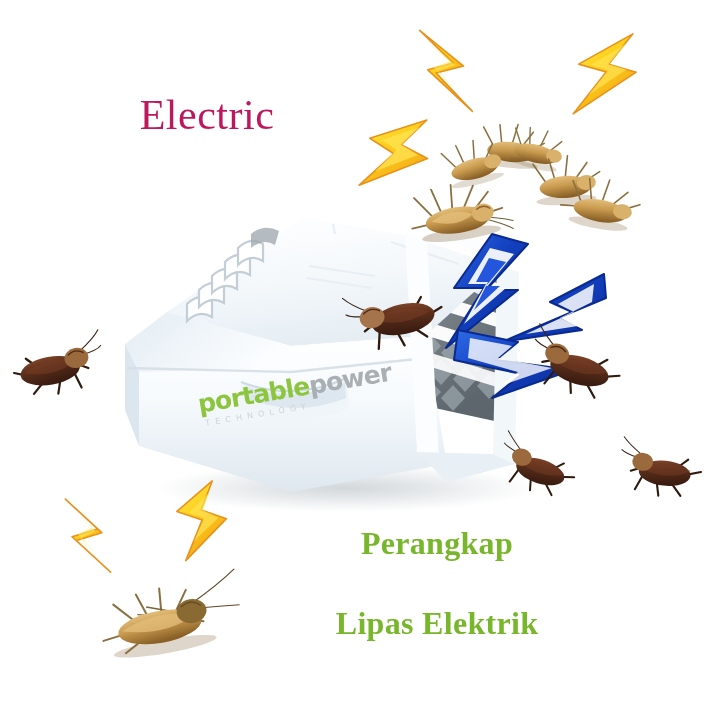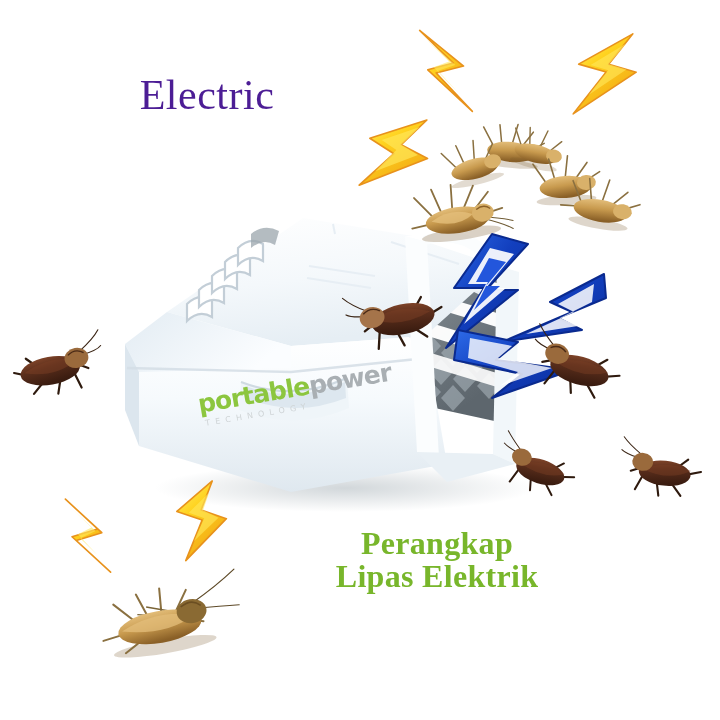--- a/index.html
+++ b/index.html
@@ -528,7 +528,7 @@
     </svg>
   </div>
 
-  <div class="headline" id="headline-en" style="color: #4c1d95;">
+  <div class="headline" id="headline-en" style="color: #be185d; margin-top: 20px;">
     <span class="line1">Electric</span>
   </div>
 

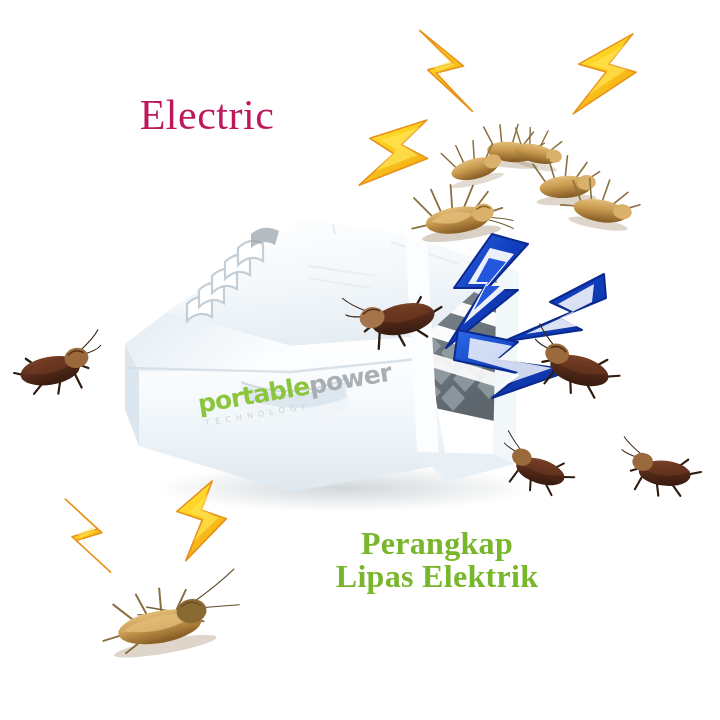--- a/index.html
+++ b/index.html
@@ -47,7 +47,7 @@
     font-weight: bold;
   }
   #headline-id .line1 { display: block; }
-  #headline-id .line2 { display: block; }
+  #headline-id .line2 { display: block; margin-top: 47px; }
 
   
   #trap {

